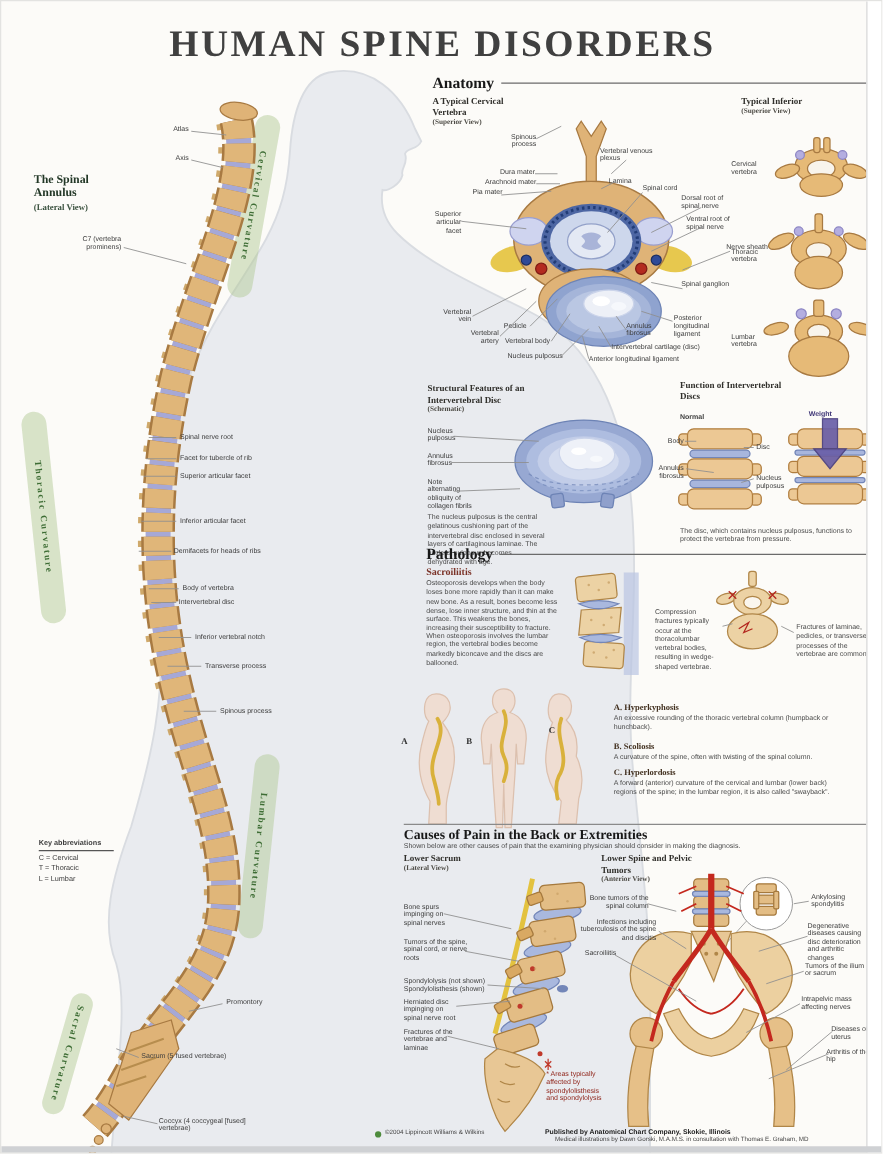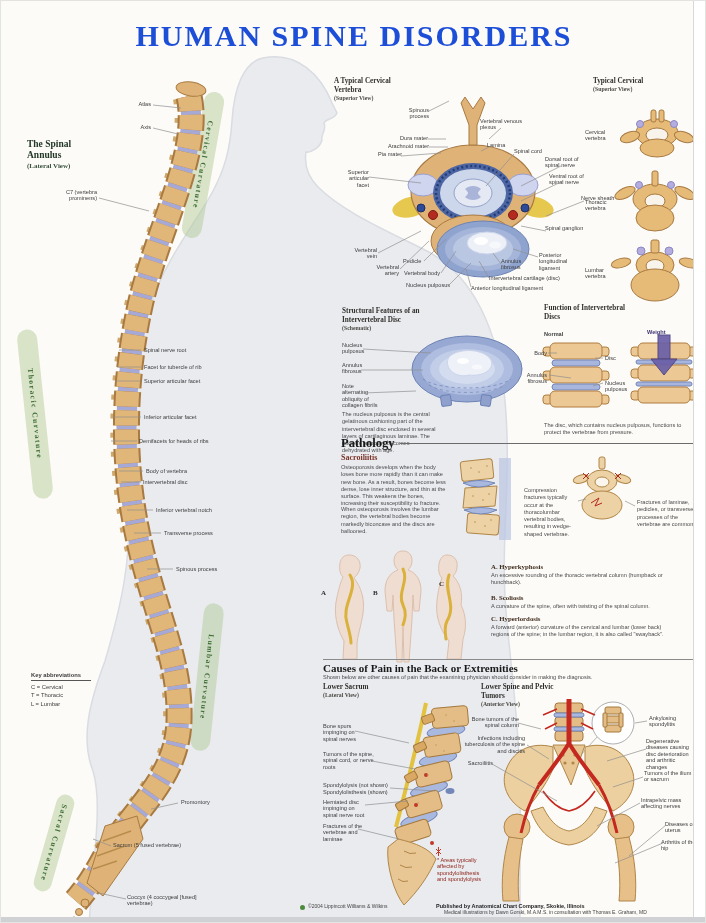--- a/index.html
+++ b/index.html
@@ -8,7 +8,7 @@
   .poster{position:relative;width:706px;height:923px;background:#fcfbf8;overflow:hidden;
           font-family:"Liberation Sans",sans-serif;border:1px solid #e3e3e1}
   h1.title{position:absolute;top:18px;left:0;width:706px;text-align:center;
-           font:bold 30px "Liberation Serif",serif;letter-spacing:2px;color:#1d4ed8}
+           font:bold 30px "Liberation Serif",serif;letter-spacing:2px;color:#404040}
   .sec-h{position:absolute;display:flex;align-items:center;gap:6px;
          font:bold 12.5px "Liberation Serif",serif;color:#181818}
   .sec-h i{flex:1 0 auto;height:1px;background:#6b6b6b;display:block}

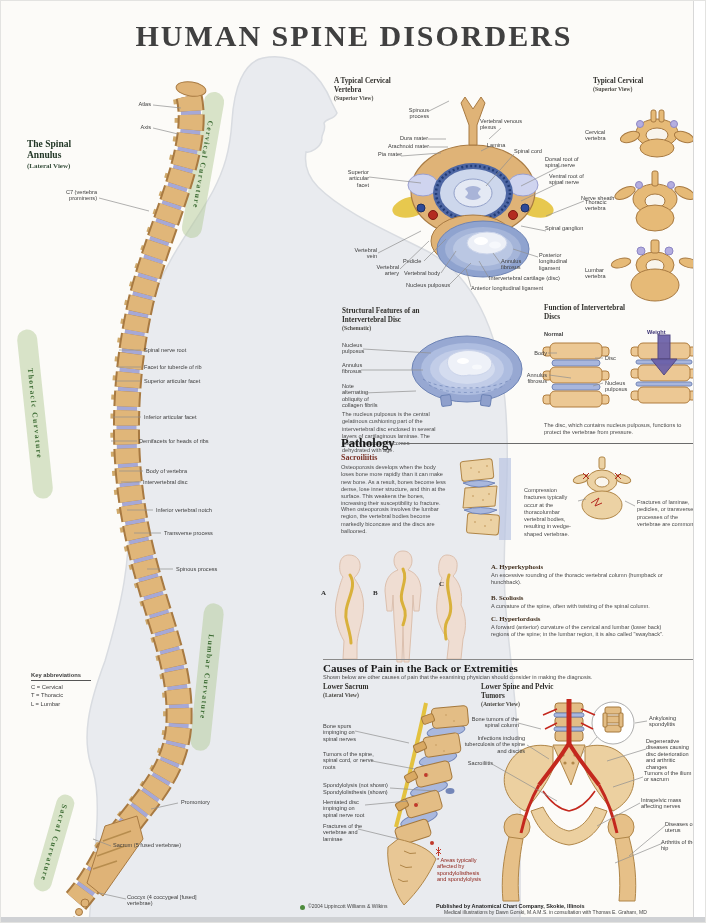--- a/index.html
+++ b/index.html
@@ -103,6 +103,10 @@
     <span style="display:block">L = Lumbar</span>
   </div>
 
+  <div class="sec-h" style="left:345px;top:58px;width:355px">
+    <span>Anatomy</span>
+      <i></i>
+  </div>
 
   <div class="sub" style="left:333px;top:76px;width:80px">
     <span>A Typical Cervical Vertebra</span>

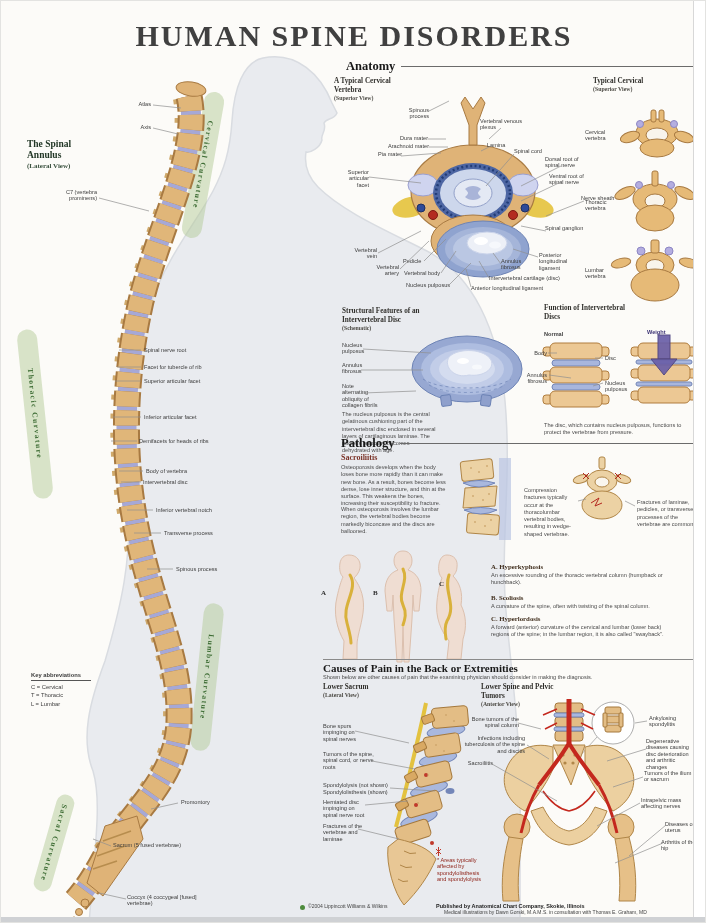--- a/index.html
+++ b/index.html
@@ -108,7 +108,7 @@
       <i></i>
   </div>
 
-  <div class="sub" style="left:333px;top:76px;width:80px">
+  <div class="sub" style="left:345px;top:76px;width:80px">
     <span>A Typical Cervical Vertebra</span>
     <small>(Superior View)</small>
   </div>

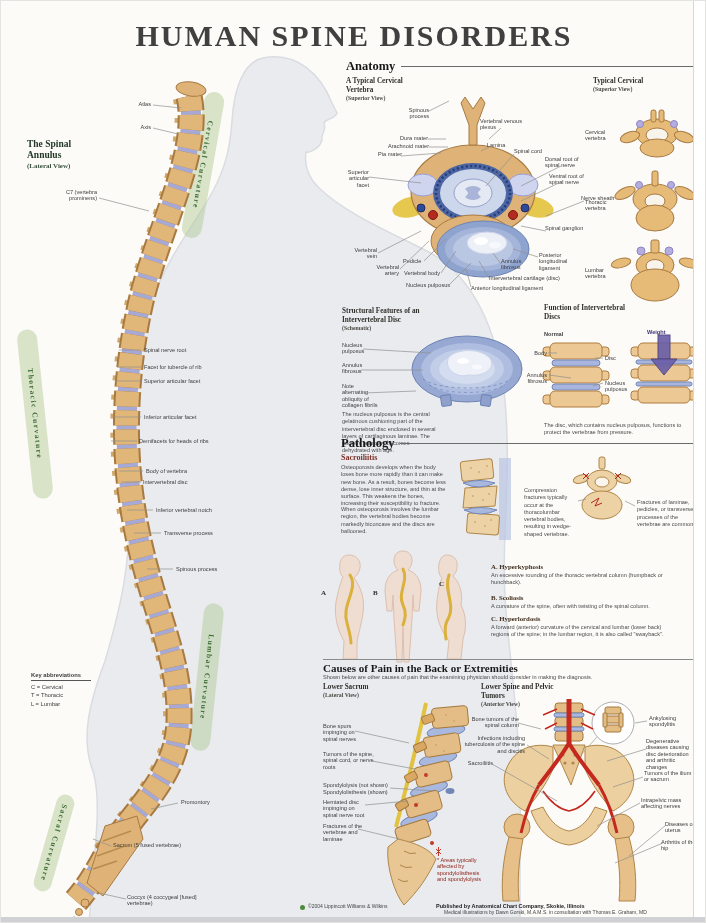--- a/index.html
+++ b/index.html
@@ -163,7 +163,7 @@
   <div class="lbl" style="left:470px;top:284px;width:86px">Anterior longitudinal ligament</div>
 
   <div class="sub" style="left:592px;top:76px;width:60px">
-    <span>Typical Cervical</span>
+    <span>Typical Inferior</span>
     <small>(Superior View)</small>
   </div>
   <svg style="left:616px;top:106px" width="80" height="52" viewBox="0 0 80 52">

